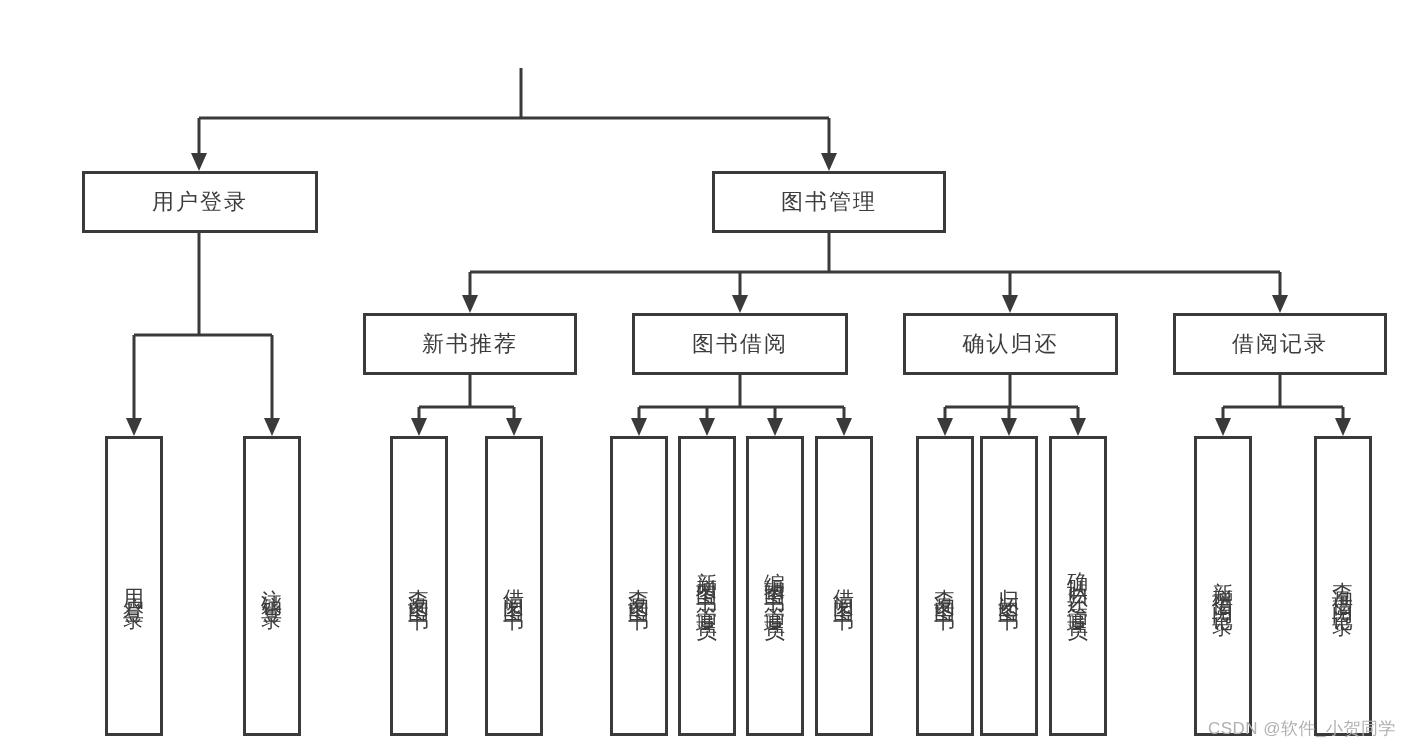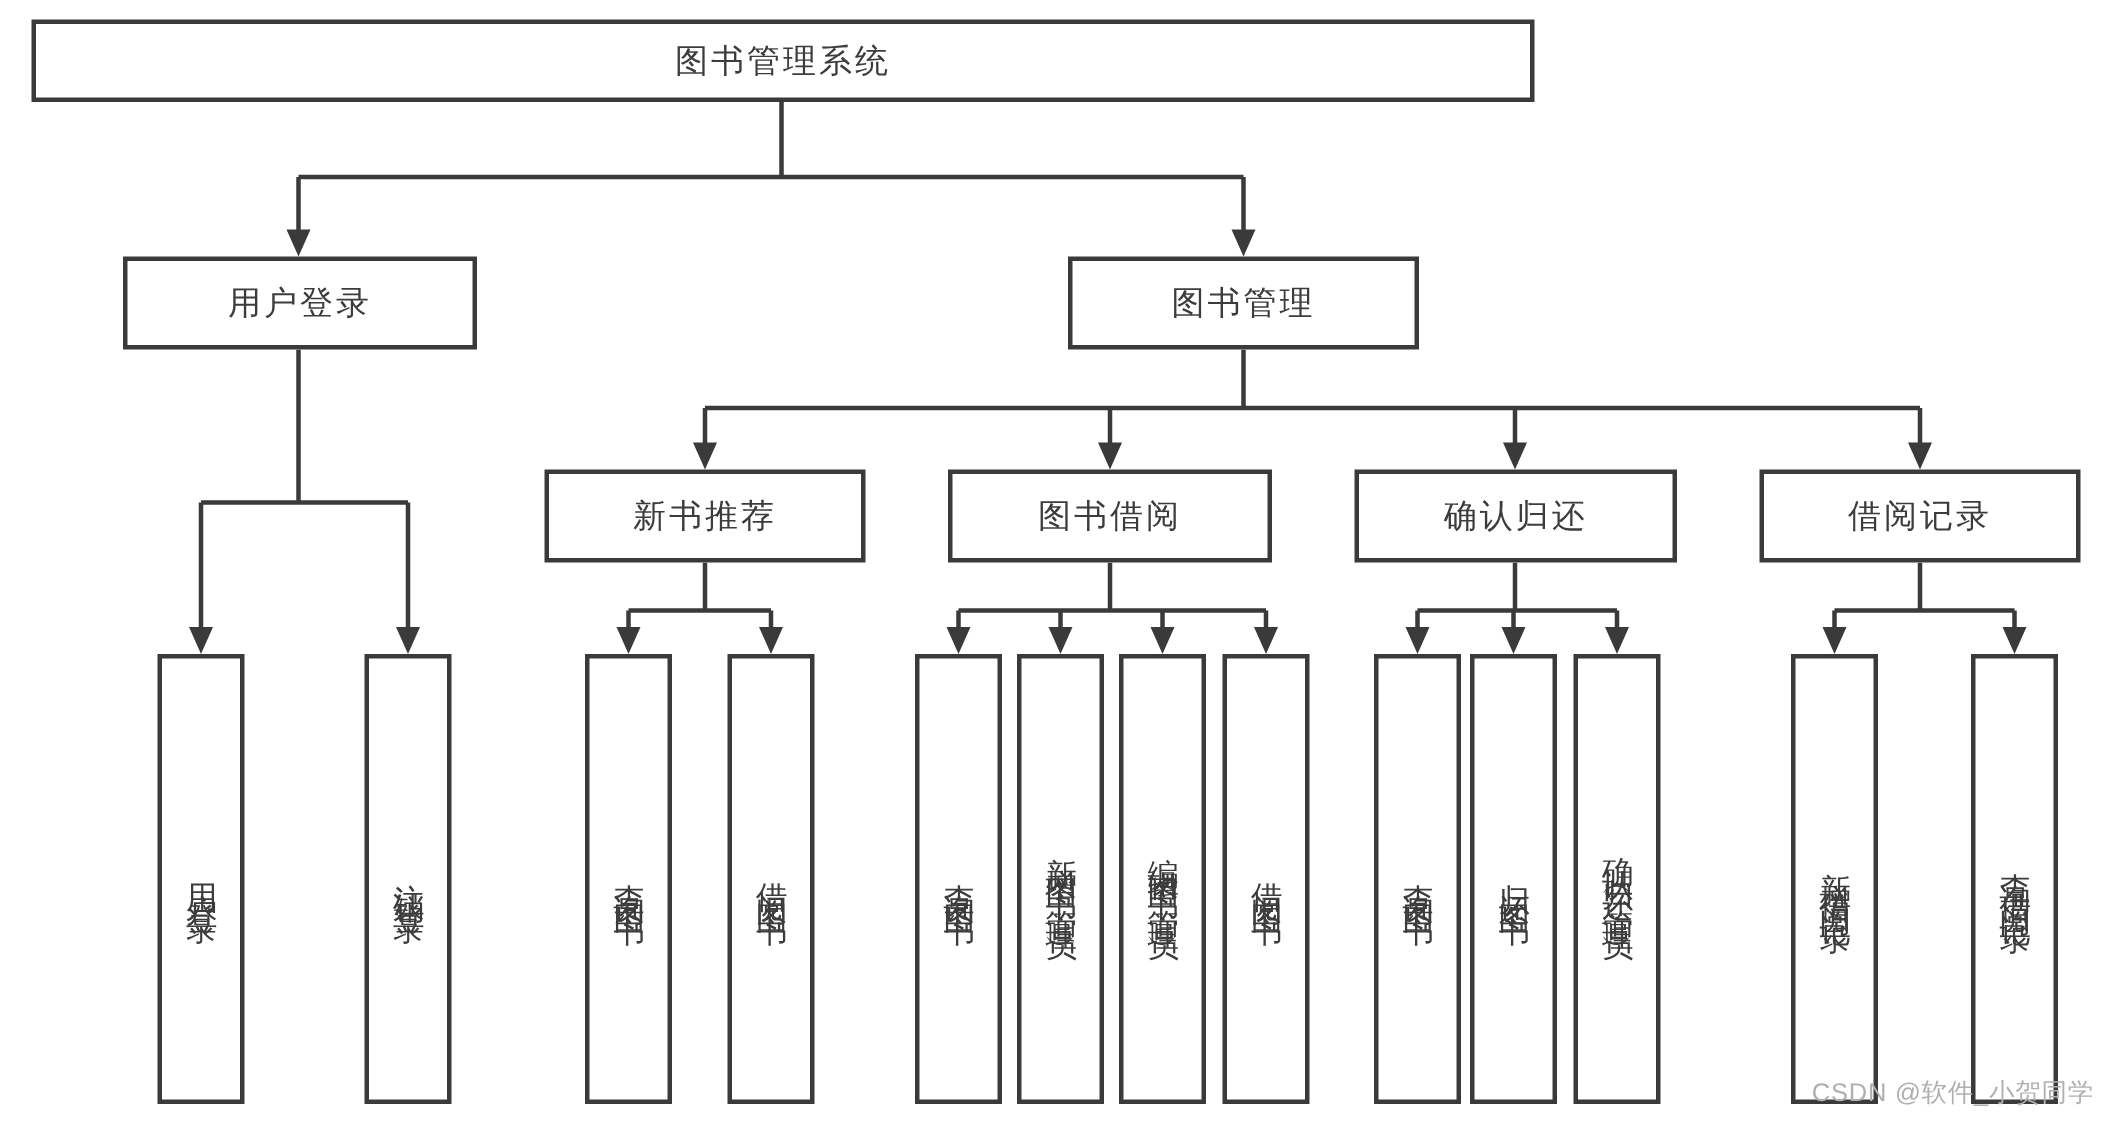--- a/index.html
+++ b/index.html
@@ -48,9 +48,6 @@
              M1215 418 L1231 418 L1223 436 Z  M1335 418 L1351 418 L1343 436 Z" fill="#3a3a3a" stroke="none"></path>
   </svg>
 
-  <div class="box hbox" style="left:21px;top:13px;width:1002px;height:55px;">
-    <span>图书管理系统</span>
-  </div>
 
   <div class="box hbox" style="left:82px;top:171px;width:236px;height:62px;">
     <span>用户登录</span>

